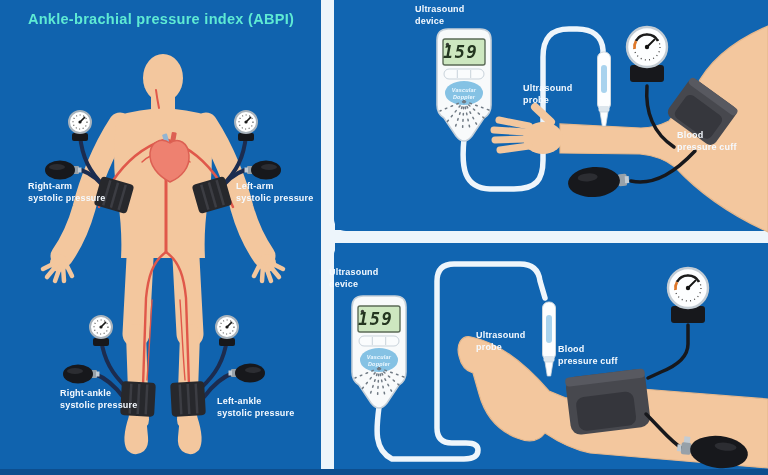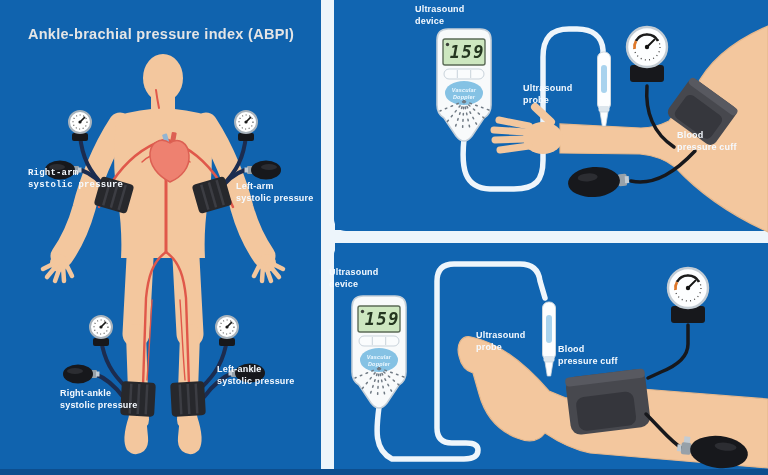--- a/index.html
+++ b/index.html
@@ -9,7 +9,7 @@
   .lbl{position:absolute;color:#f5faff;font-weight:700;font-size:9px;line-height:1.3;
        letter-spacing:.2px;white-space:nowrap;}
   .lbl.center{text-align:left;}
-  .title{position:absolute;left:0;top:26px;width:322px;text-align:center;color:#e5e5e5;
+  .title{position:absolute;left:0;top:11px;width:322px;text-align:center;color:#5eead4;
          font-weight:700;font-size:14.5px;letter-spacing:.3px;}
   .lcd{position:absolute;width:42px;height:24px;line-height:24px;text-align:right;
        font-family:"DejaVu Sans Mono",monospace;font-style:italic;font-weight:700;

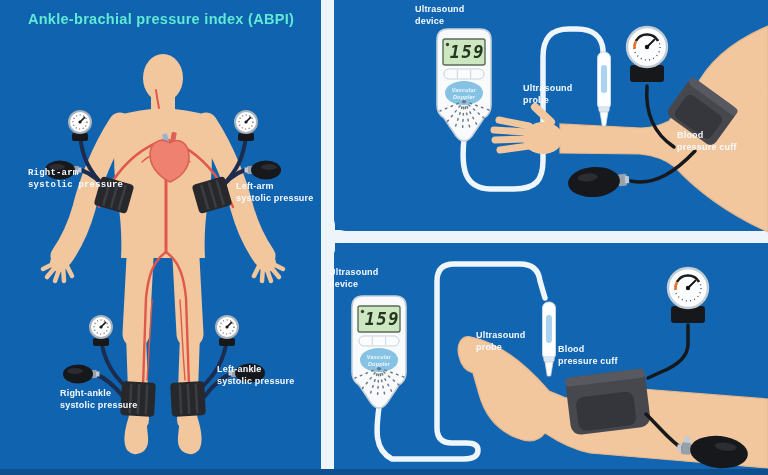--- a/index.html
+++ b/index.html
@@ -11,7 +11,7 @@
   .lbl.center{text-align:left;}
   .title{position:absolute;left:0;top:11px;width:322px;text-align:center;color:#5eead4;
          font-weight:700;font-size:14.5px;letter-spacing:.3px;}
-  .lcd{position:absolute;width:42px;height:24px;line-height:24px;text-align:right;
+  .lcd{position:absolute;width:42px;height:24px;line-height:24px;text-align:left;
        font-family:"DejaVu Sans Mono",monospace;font-style:italic;font-weight:700;
        font-size:17px;color:#243620;letter-spacing:1.5px;}
   .brand{position:absolute;width:44px;text-align:center;font-size:5.5px;line-height:1.3;

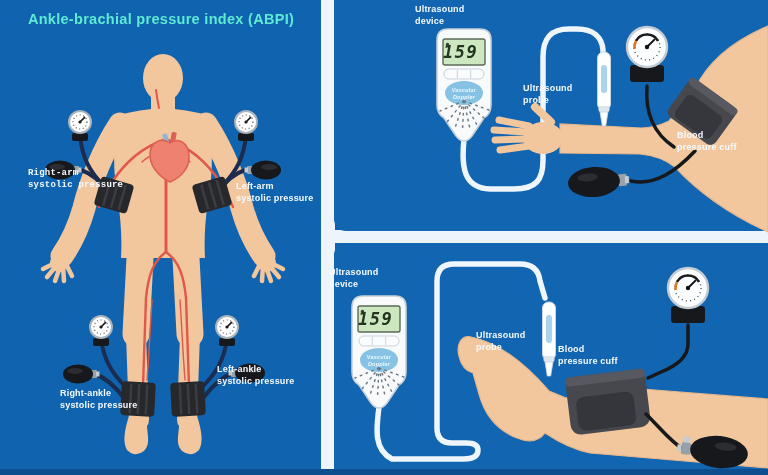--- a/index.html
+++ b/index.html
@@ -268,7 +268,7 @@
 
 <div class="title">Ankle-brachial pressure index (ABPI)</div>
 
-<div class="lbl" style="left:28px;top:168px;font-family:Liberation Mono, monospace;">
+<div class="lbl" style="left:28px;top:181px;">
   <div>Right-arm</div>
       <div>systolic pressure</div>
 </div>

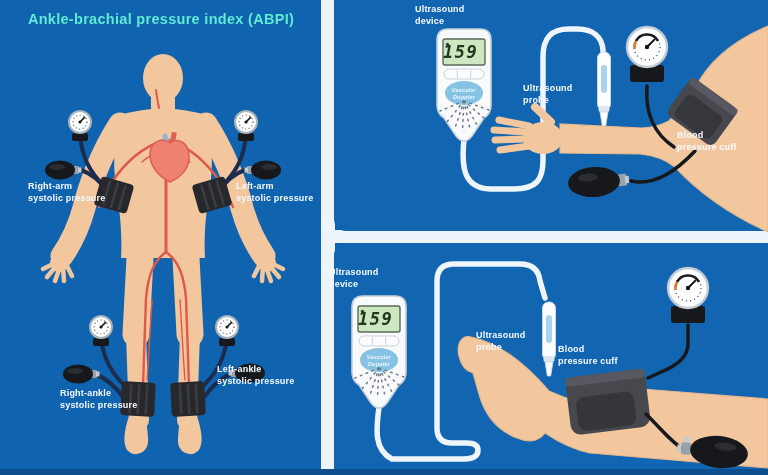--- a/index.html
+++ b/index.html
@@ -280,7 +280,7 @@
   <div>Right-ankle</div>
       <div>systolic pressure</div>
 </div>
-<div class="lbl" style="left:217px;top:364px;">
+<div class="lbl" style="left:217px;top:396px;">
   <div>Left-ankle</div>
       <div>systolic pressure</div>
 </div>

